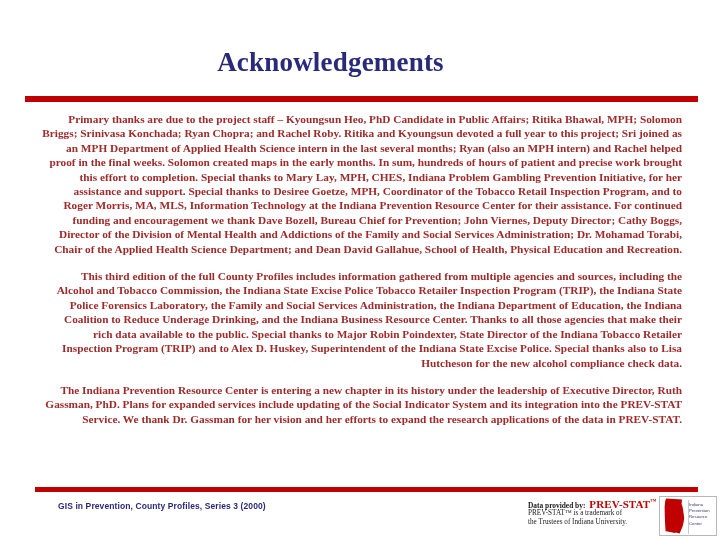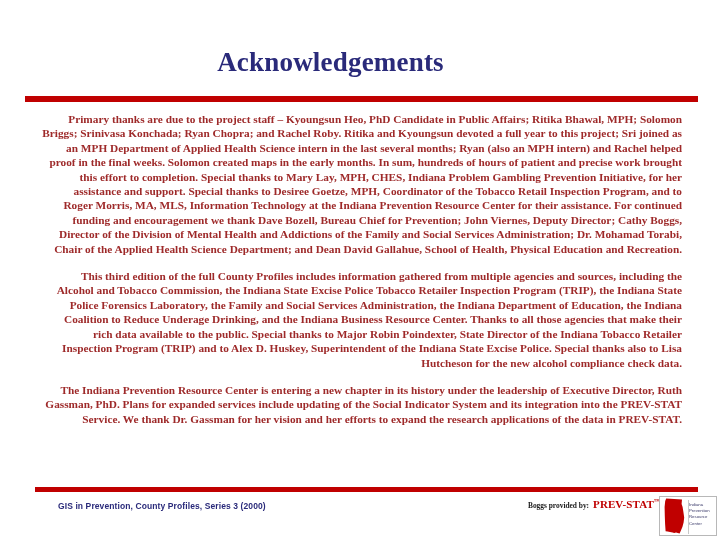--- a/index.html
+++ b/index.html
@@ -199,7 +199,7 @@
   <div id="footer-right">
 
     <div id="data-provided-line">
-      <span id="data-provided-label">Boggs provided by:</span>
+      <span id="data-provided-label">Data provided by:</span>
       <span id="prevstat-brand"><span>PREV-STAT</span><span class="tm">™</span></span>
     </div>
 

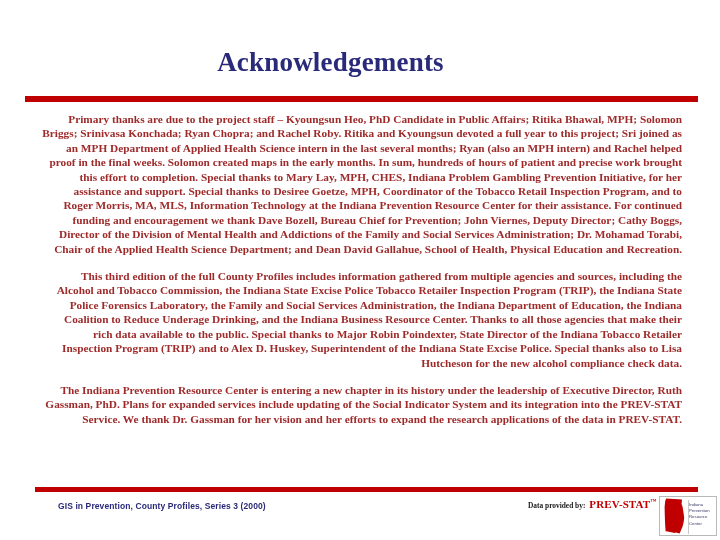--- a/index.html
+++ b/index.html
@@ -203,6 +203,10 @@
       <span id="prevstat-brand"><span>PREV-STAT</span><span class="tm">™</span></span>
     </div>
 
+    <div id="trademark-note">
+      <div>PREV-STAT™ is a trademark of</div>
+      <div>the Trustees of Indiana University.</div>
+    </div>
 
     <div id="iprc-logo">
       <svg id="iprc-logo-map" viewBox="0 0 26 36">

